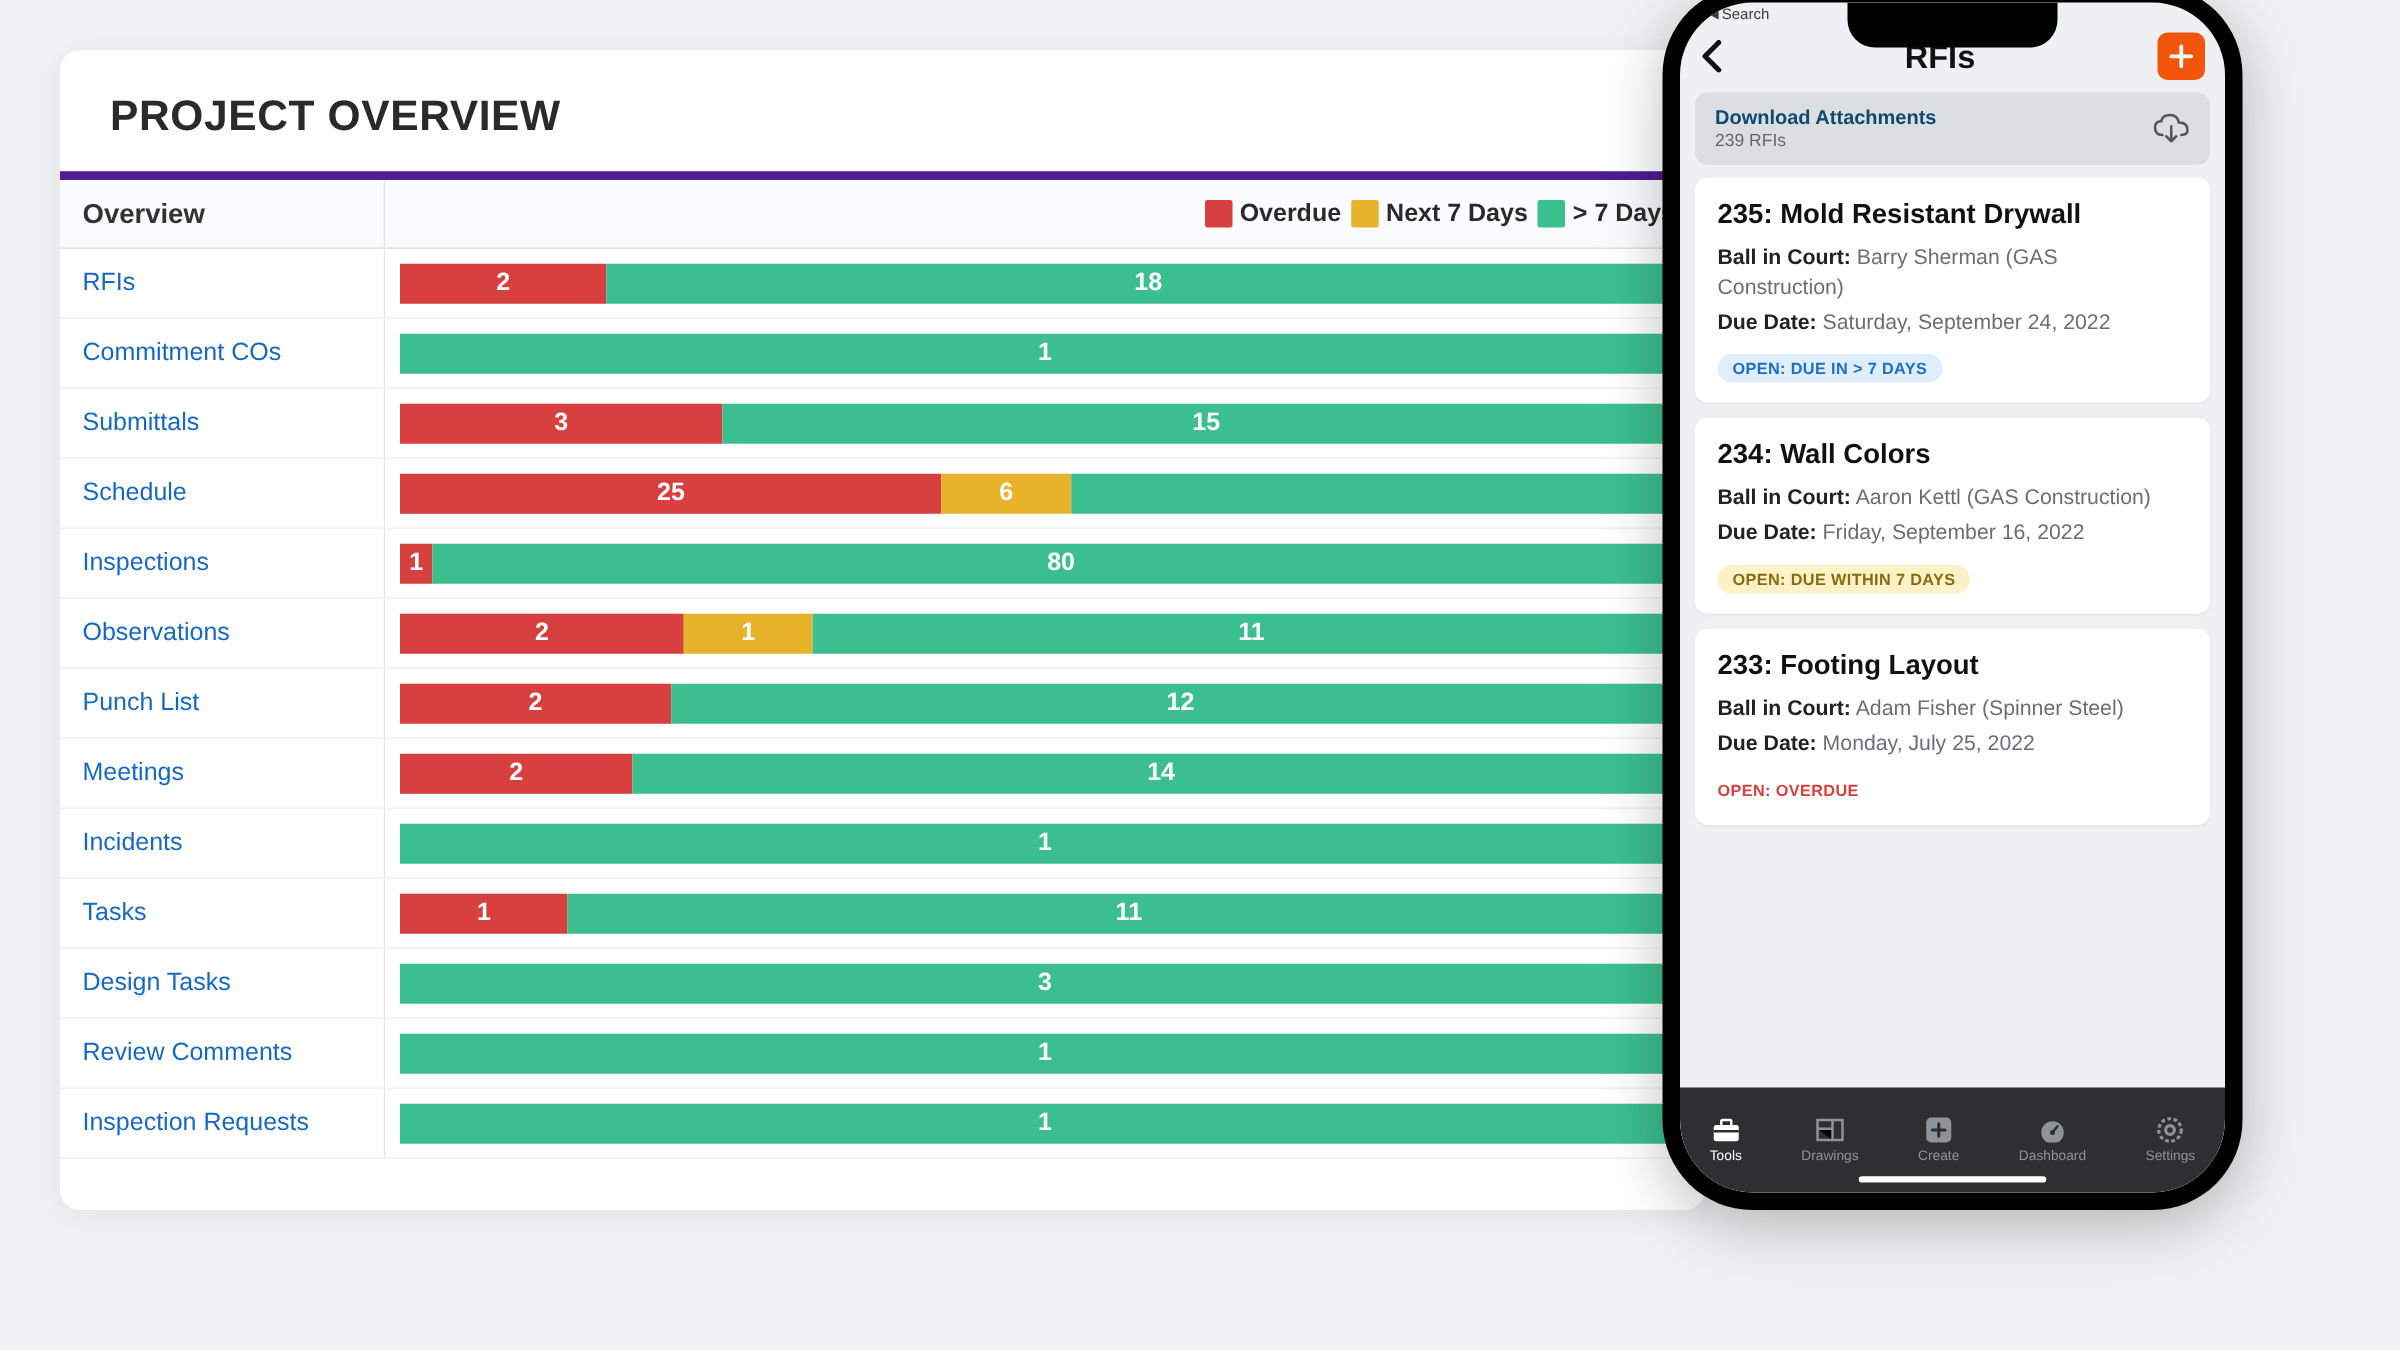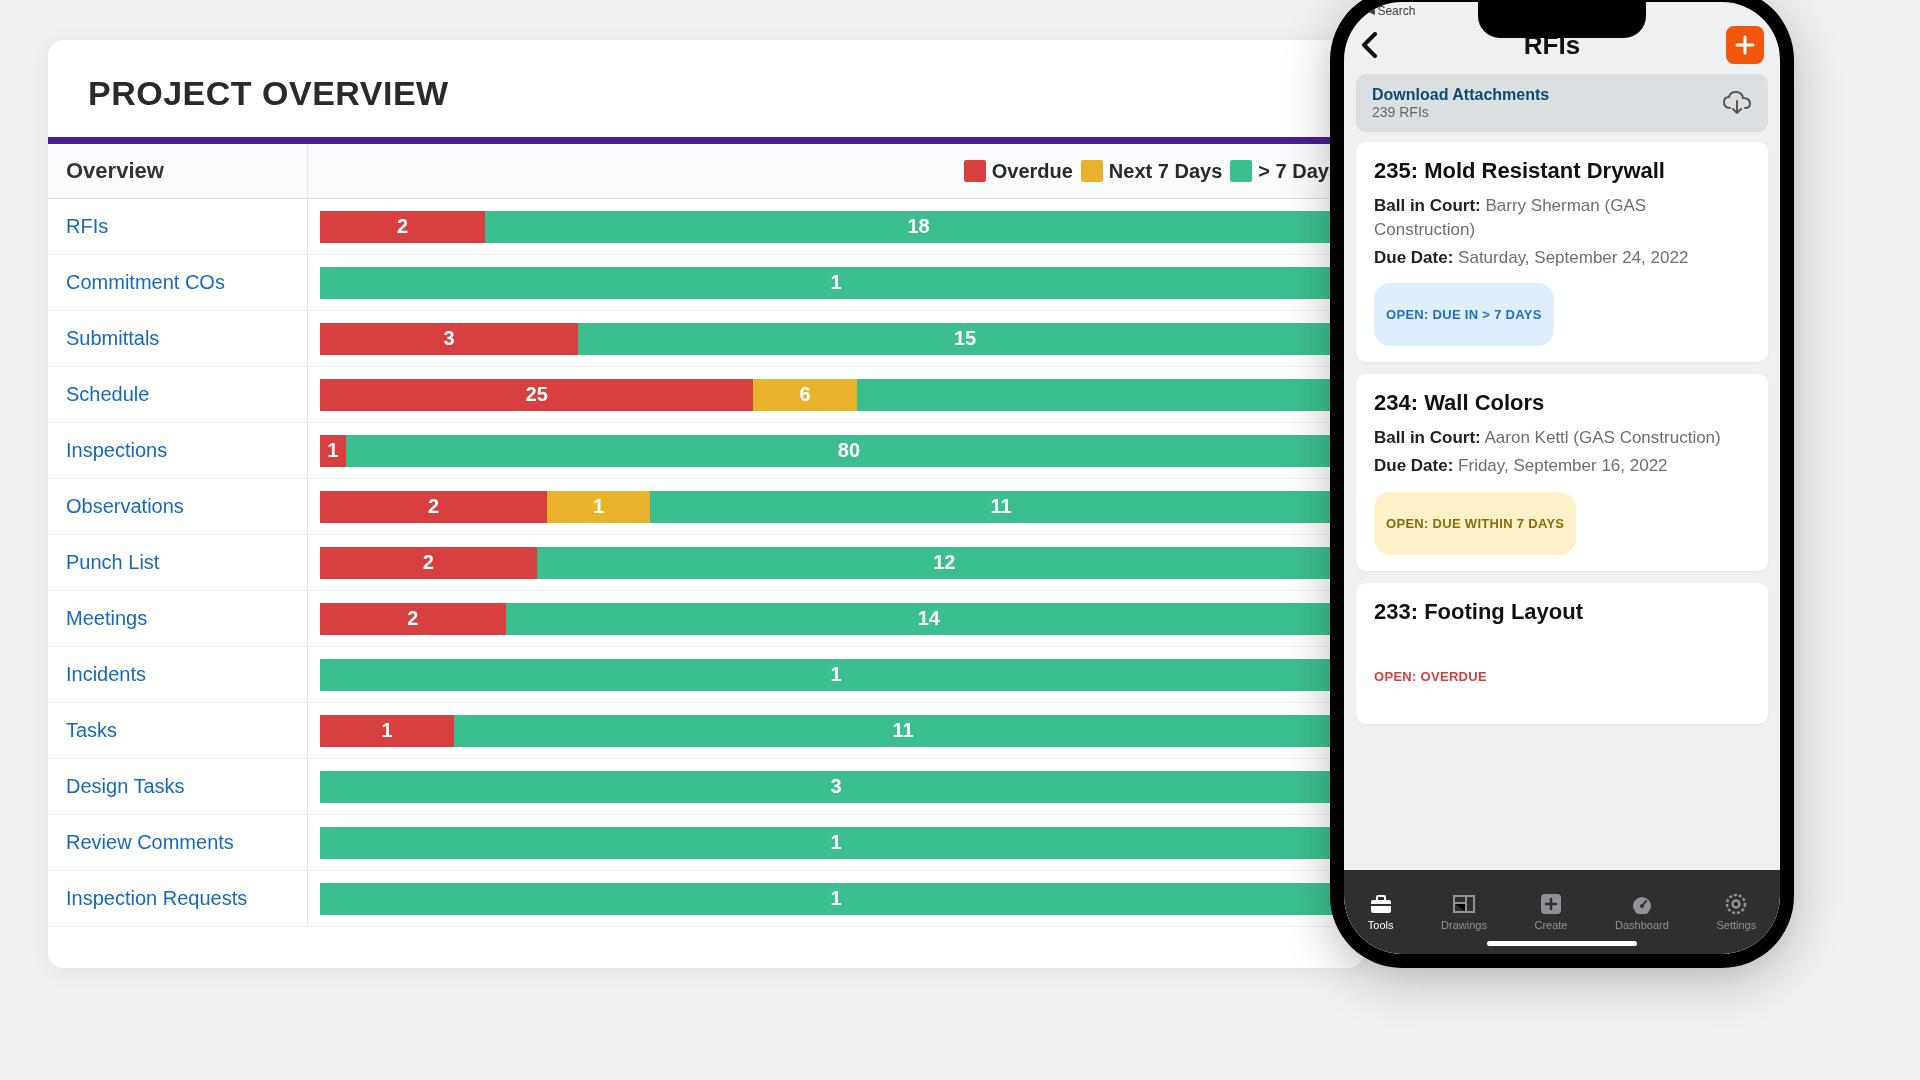--- a/index.html
+++ b/index.html
@@ -231,7 +231,7 @@
   .rfi-badge {
     display: inline-block;
     margin-top: 10px;
-    padding: 24px 12px;
+    padding: 4px 12px;
     border-radius: 16px;
     font-size: 13px;
     font-weight: 800;

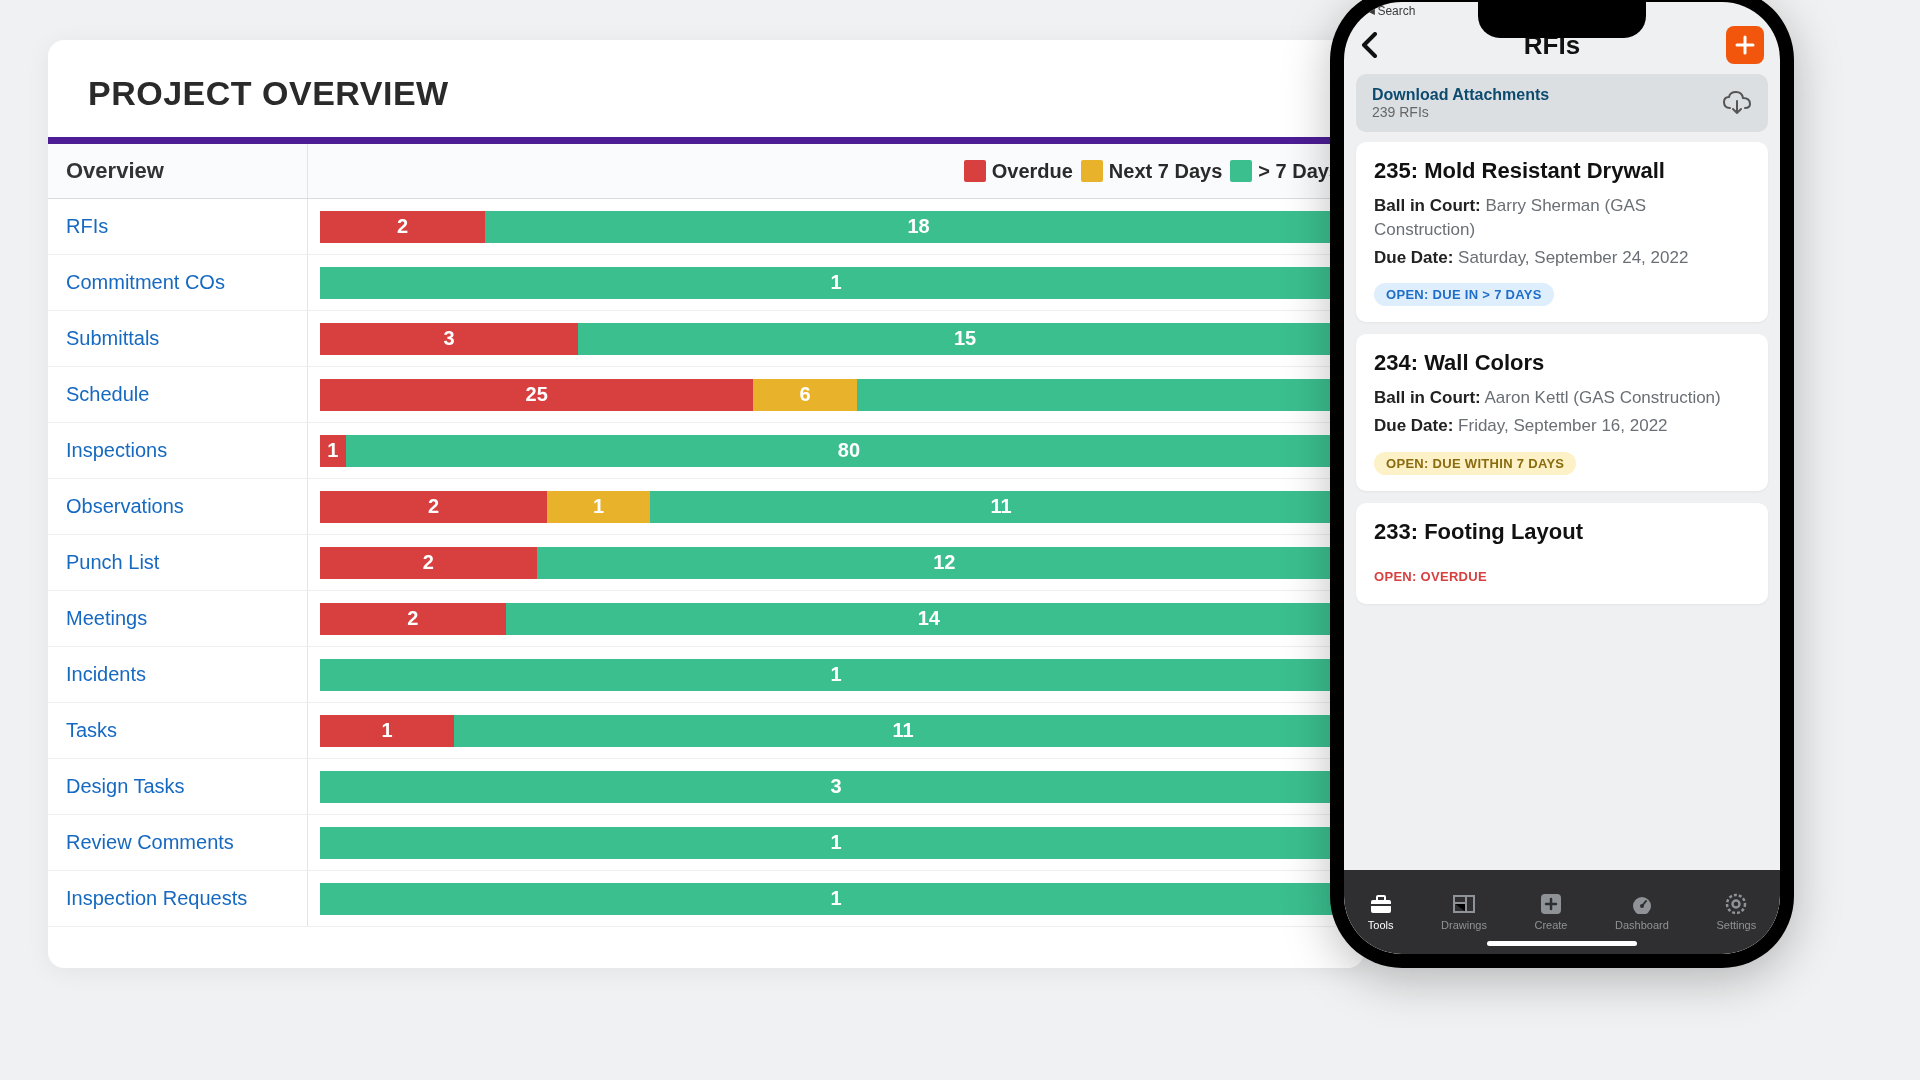--- a/index.html
+++ b/index.html
@@ -455,7 +455,7 @@
     <div class="rfi-list" id="rfi-list">
         <div class="rfi-card"><div class="rfi-title">235: Mold Resistant Drywall</div><div class="rfi-field"><b>Ball in Court:</b> <span>Barry Sherman (GAS Construction)</span></div><div class="rfi-field"><b>Due Date:</b> <span>Saturday, September 24, 2022</span></div><div class="rfi-badge badge-blue">OPEN: DUE IN &gt; 7 DAYS</div></div>
         <div class="rfi-card"><div class="rfi-title">234: Wall Colors</div><div class="rfi-field"><b>Ball in Court:</b> <span>Aaron Kettl (GAS Construction)</span></div><div class="rfi-field"><b>Due Date:</b> <span>Friday, September 16, 2022</span></div><div class="rfi-badge badge-yellow">OPEN: DUE WITHIN 7 DAYS</div></div>
-        <div class="rfi-card"><div class="rfi-title">233: Footing Layout</div><div class="rfi-badge badge-red">OPEN: OVERDUE</div></div>
+        <div class="rfi-card"><div class="rfi-title">233: Footing Layout</div><div class="rfi-field"><b>Ball in Court:</b> <span>Adam Fisher (Spinner Steel)</span></div><div class="rfi-badge badge-red">OPEN: OVERDUE</div></div>
       </div>
 
     <div class="tab-bar">

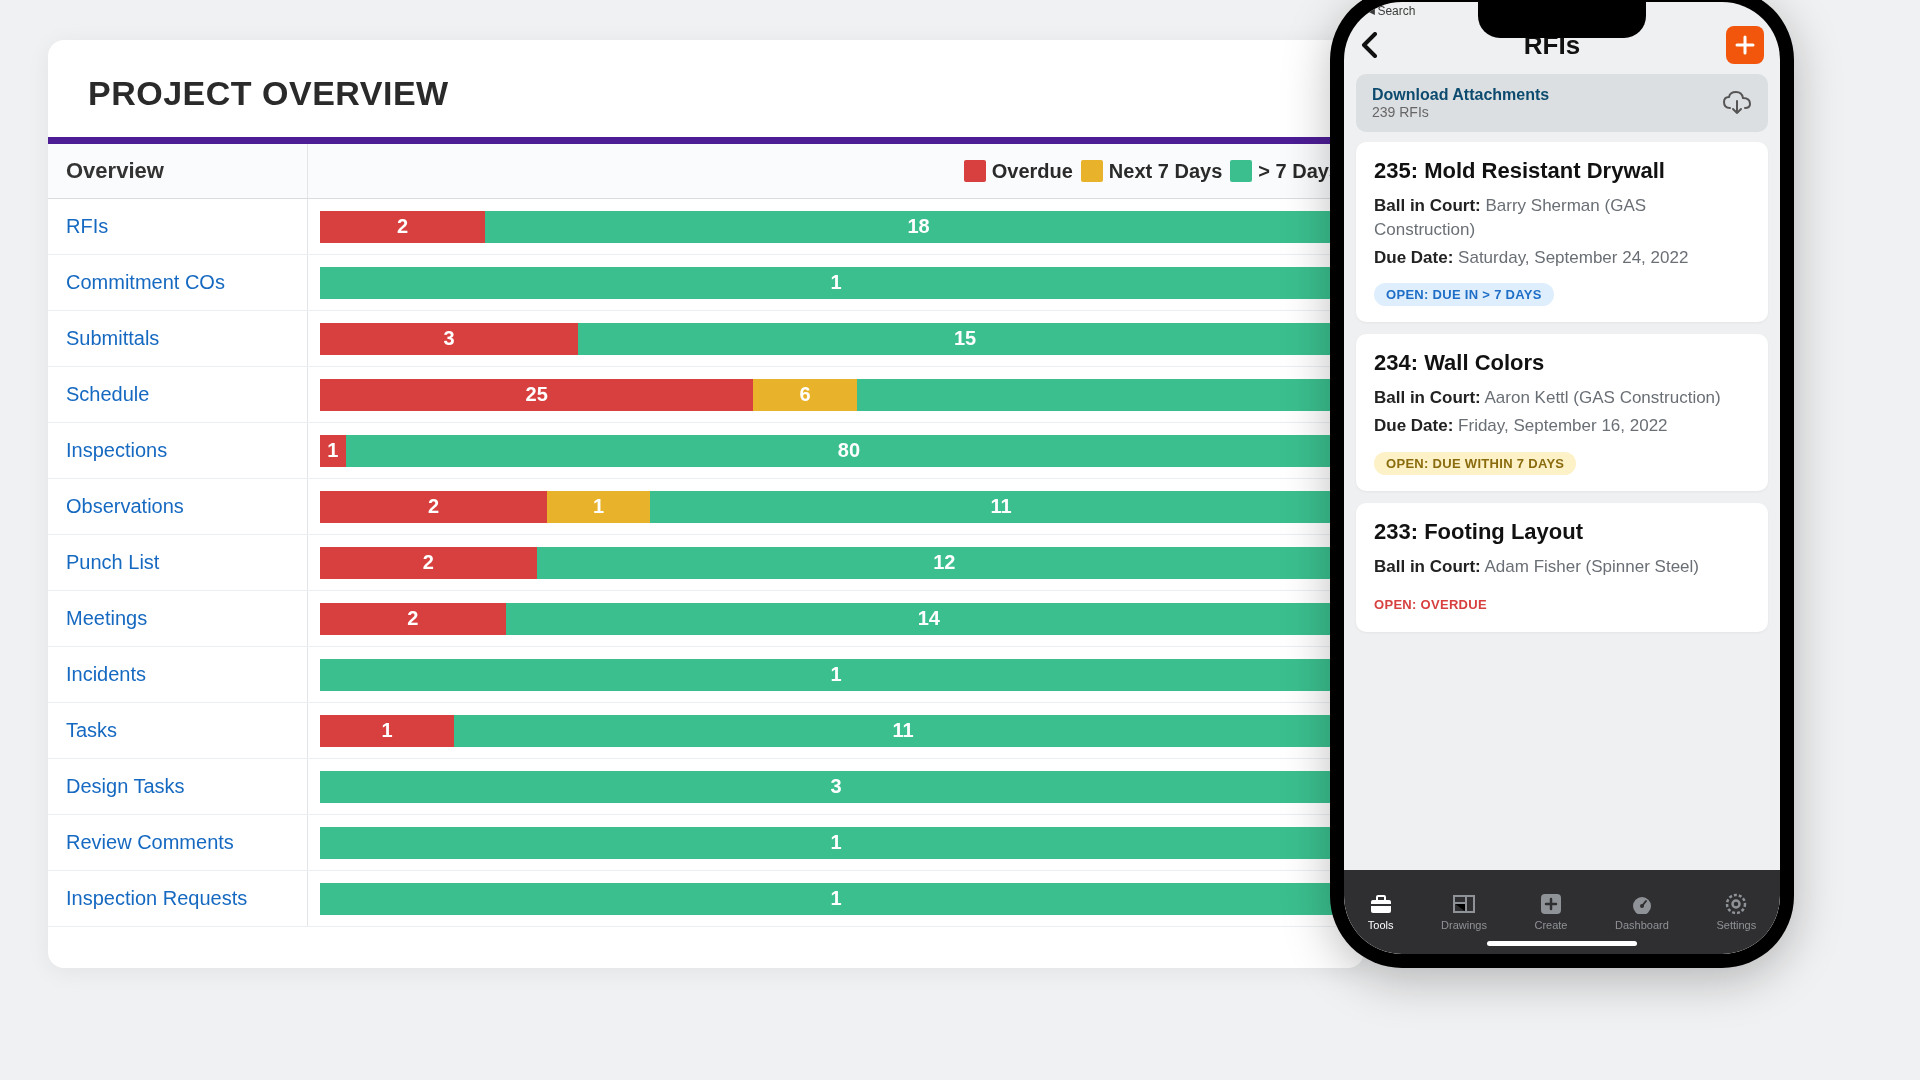--- a/index.html
+++ b/index.html
@@ -455,7 +455,7 @@
     <div class="rfi-list" id="rfi-list">
         <div class="rfi-card"><div class="rfi-title">235: Mold Resistant Drywall</div><div class="rfi-field"><b>Ball in Court:</b> <span>Barry Sherman (GAS Construction)</span></div><div class="rfi-field"><b>Due Date:</b> <span>Saturday, September 24, 2022</span></div><div class="rfi-badge badge-blue">OPEN: DUE IN &gt; 7 DAYS</div></div>
         <div class="rfi-card"><div class="rfi-title">234: Wall Colors</div><div class="rfi-field"><b>Ball in Court:</b> <span>Aaron Kettl (GAS Construction)</span></div><div class="rfi-field"><b>Due Date:</b> <span>Friday, September 16, 2022</span></div><div class="rfi-badge badge-yellow">OPEN: DUE WITHIN 7 DAYS</div></div>
-        <div class="rfi-card"><div class="rfi-title">233: Footing Layout</div><div class="rfi-field"><b>Ball in Court:</b> <span>Adam Fisher (Spinner Steel)</span></div><div class="rfi-badge badge-red">OPEN: OVERDUE</div></div>
+        <div class="rfi-card"><div class="rfi-title">233: Footing Layout</div><div class="rfi-field"><b>Ball in Court:</b> <span>Adam Fisher (Spinner Steel)</span></div><div class="rfi-field"><b>Due Date:</b> <span>Monday, July 25, 2022</span></div><div class="rfi-badge badge-red">OPEN: OVERDUE</div></div>
       </div>
 
     <div class="tab-bar">

